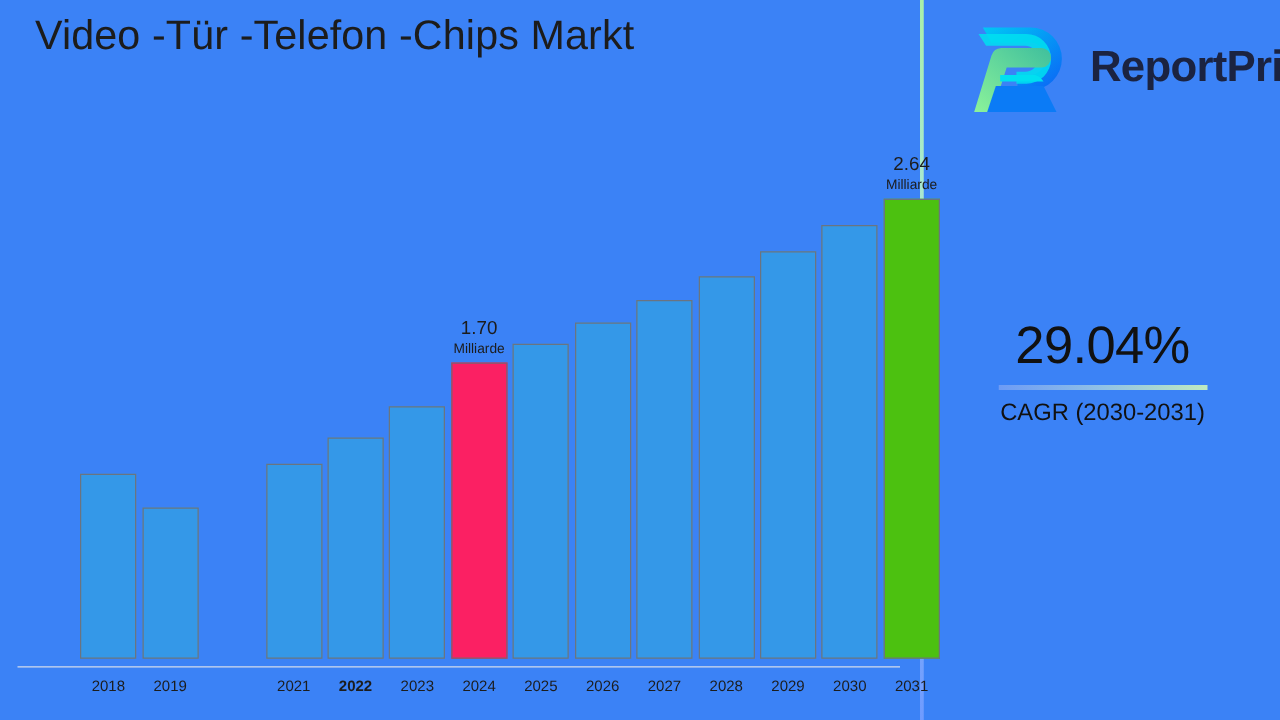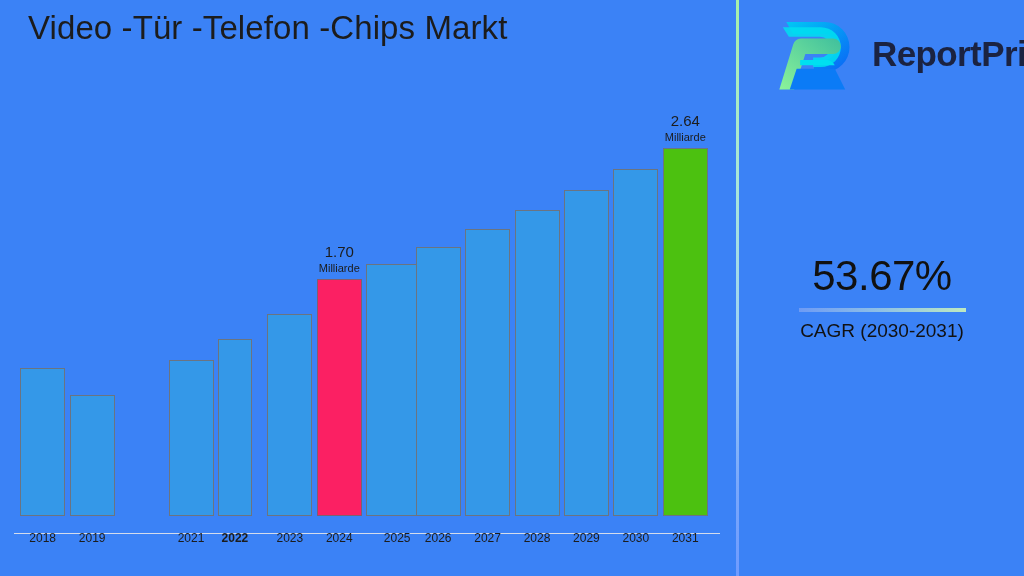--- a/index.html
+++ b/index.html
@@ -101,7 +101,8 @@
 
   .bar-group {
     position: absolute;
-    bottom: 60px;
+    bottom: 49px;
+    margin-left: 44px;
   }
   .bar-rect {
     position: absolute;

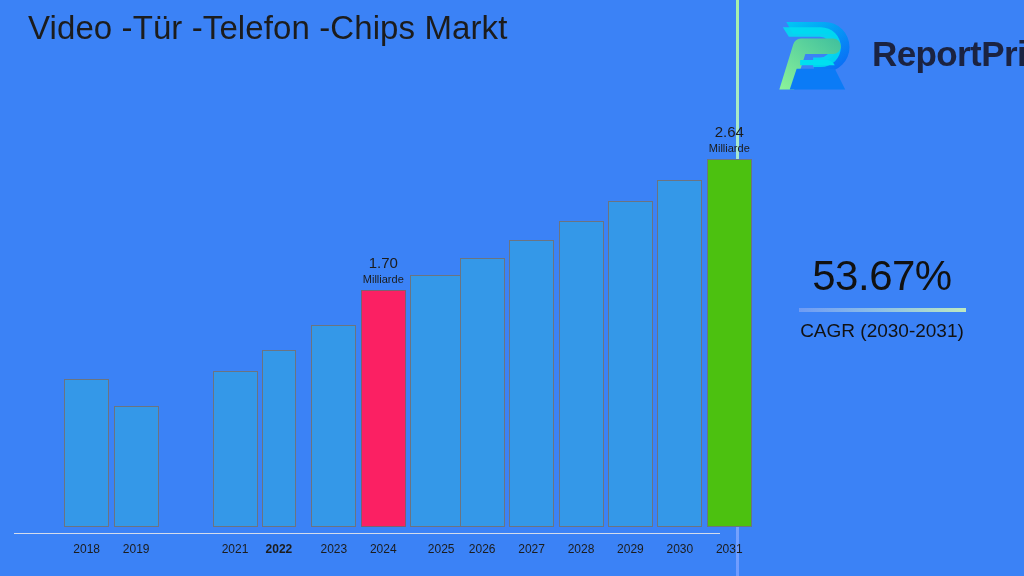--- a/index.html
+++ b/index.html
@@ -270,7 +270,7 @@
   </div>
 
   <div id="cagr-panel">
-    <div id="cagr-value">53.67%</div>
+    <div id="cagr-value">29.04%</div>
     <div id="cagr-rule"></div>
     <div id="cagr-caption">CAGR (2030-2031)</div>
   </div>

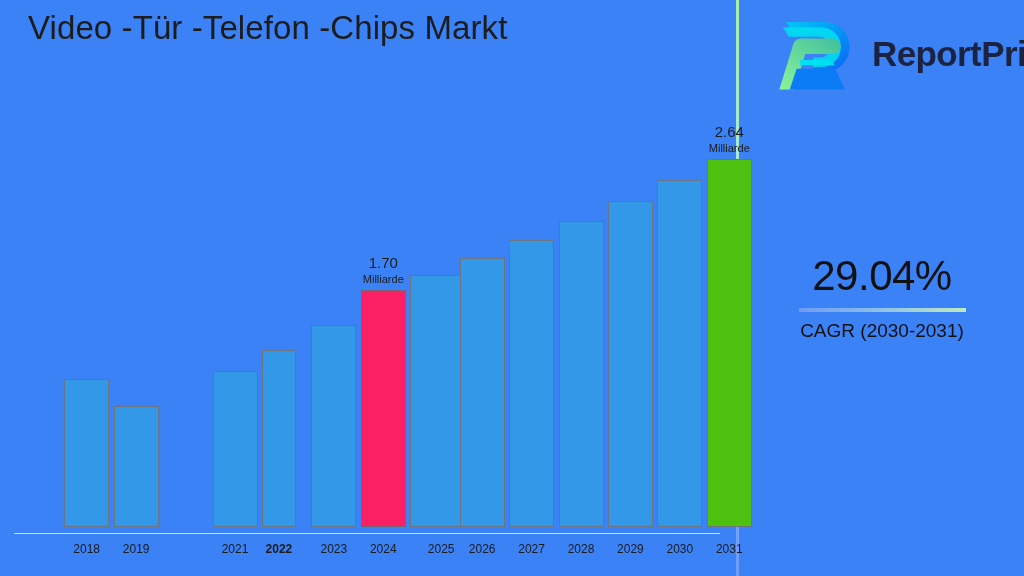--- a/index.html
+++ b/index.html
@@ -218,7 +218,7 @@
           <div class="bar-rect" style="height: 156px;"></div>
           <div class="bar-tick-label" style="bottom: -29px;">2021</div>
         </div>
-        <div class="bar-group" style="left: 217.929px; width: 34px; height: 237px; font-weight: bold;">
+        <div class="bar-group" style="left: 217.929px; width: 45px; height: 237px; font-weight: bold;">
           <div class="bar-rect" style="height: 177px;"></div>
           <div class="bar-tick-label" style="bottom: -29px;">2022</div>
         </div>

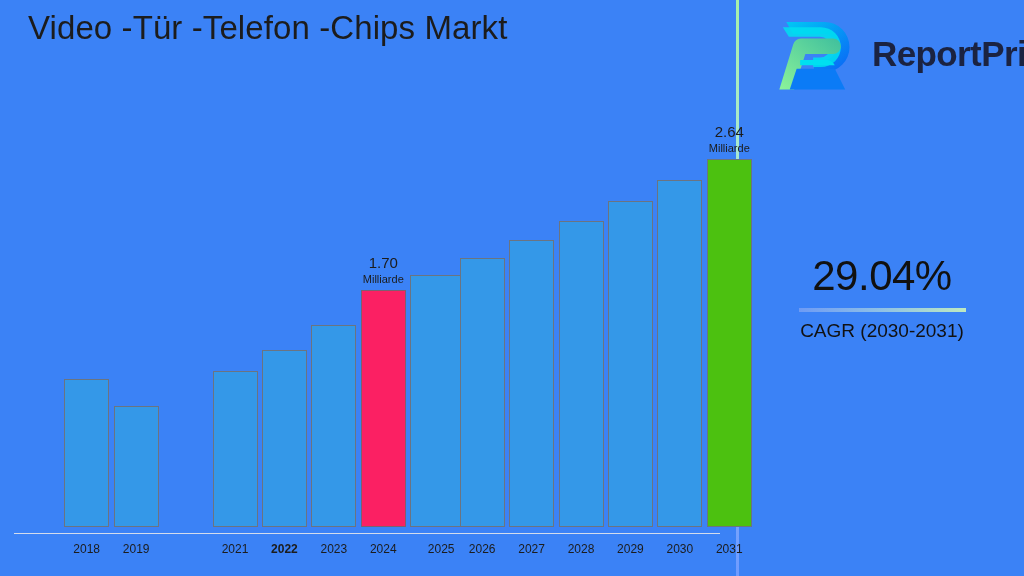--- a/index.html
+++ b/index.html
@@ -234,7 +234,7 @@
           </div>
           <div class="bar-tick-label" style="bottom: -29px;">2024</div>
         </div>
-        <div class="bar-group" style="left: 366.214px; width: 45px; height: 312px; padding-left: 17px;">
+        <div class="bar-group" style="left: 366.214px; width: 45px; height: 312px;">
           <div class="bar-rect" style="height: 252px;"></div>
           <div class="bar-tick-label" style="bottom: -29px;">2025</div>
         </div>

